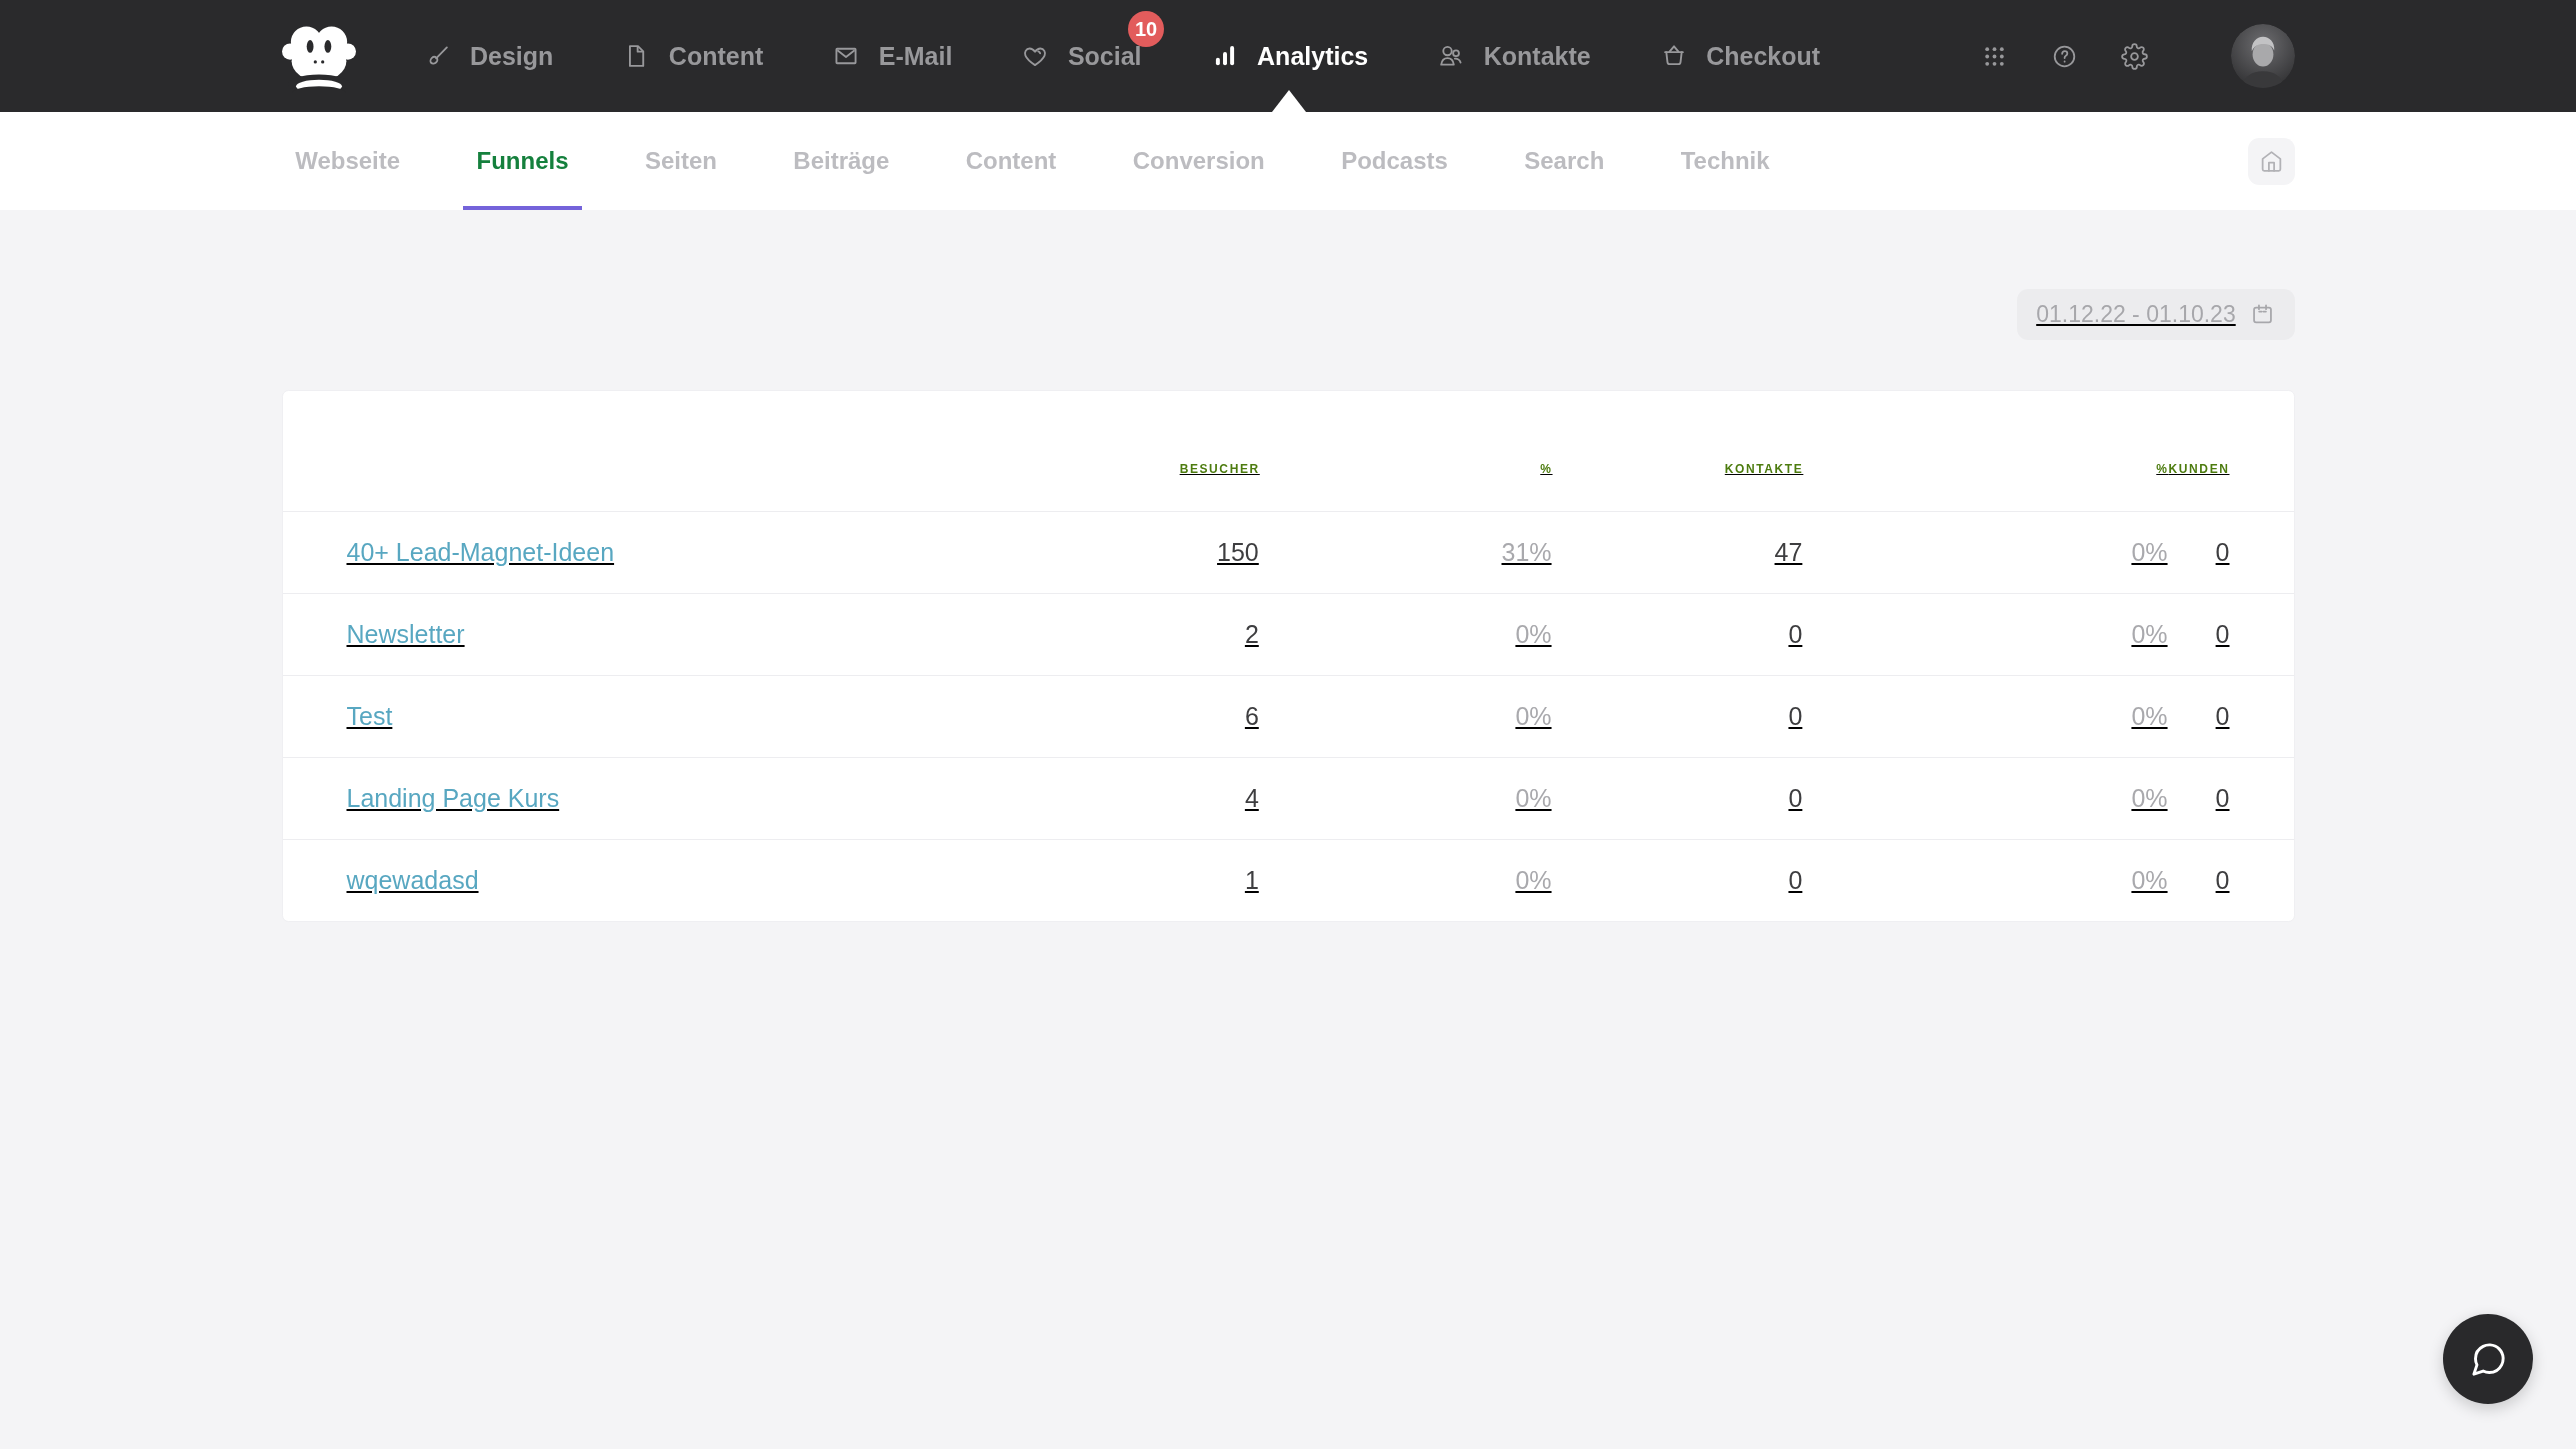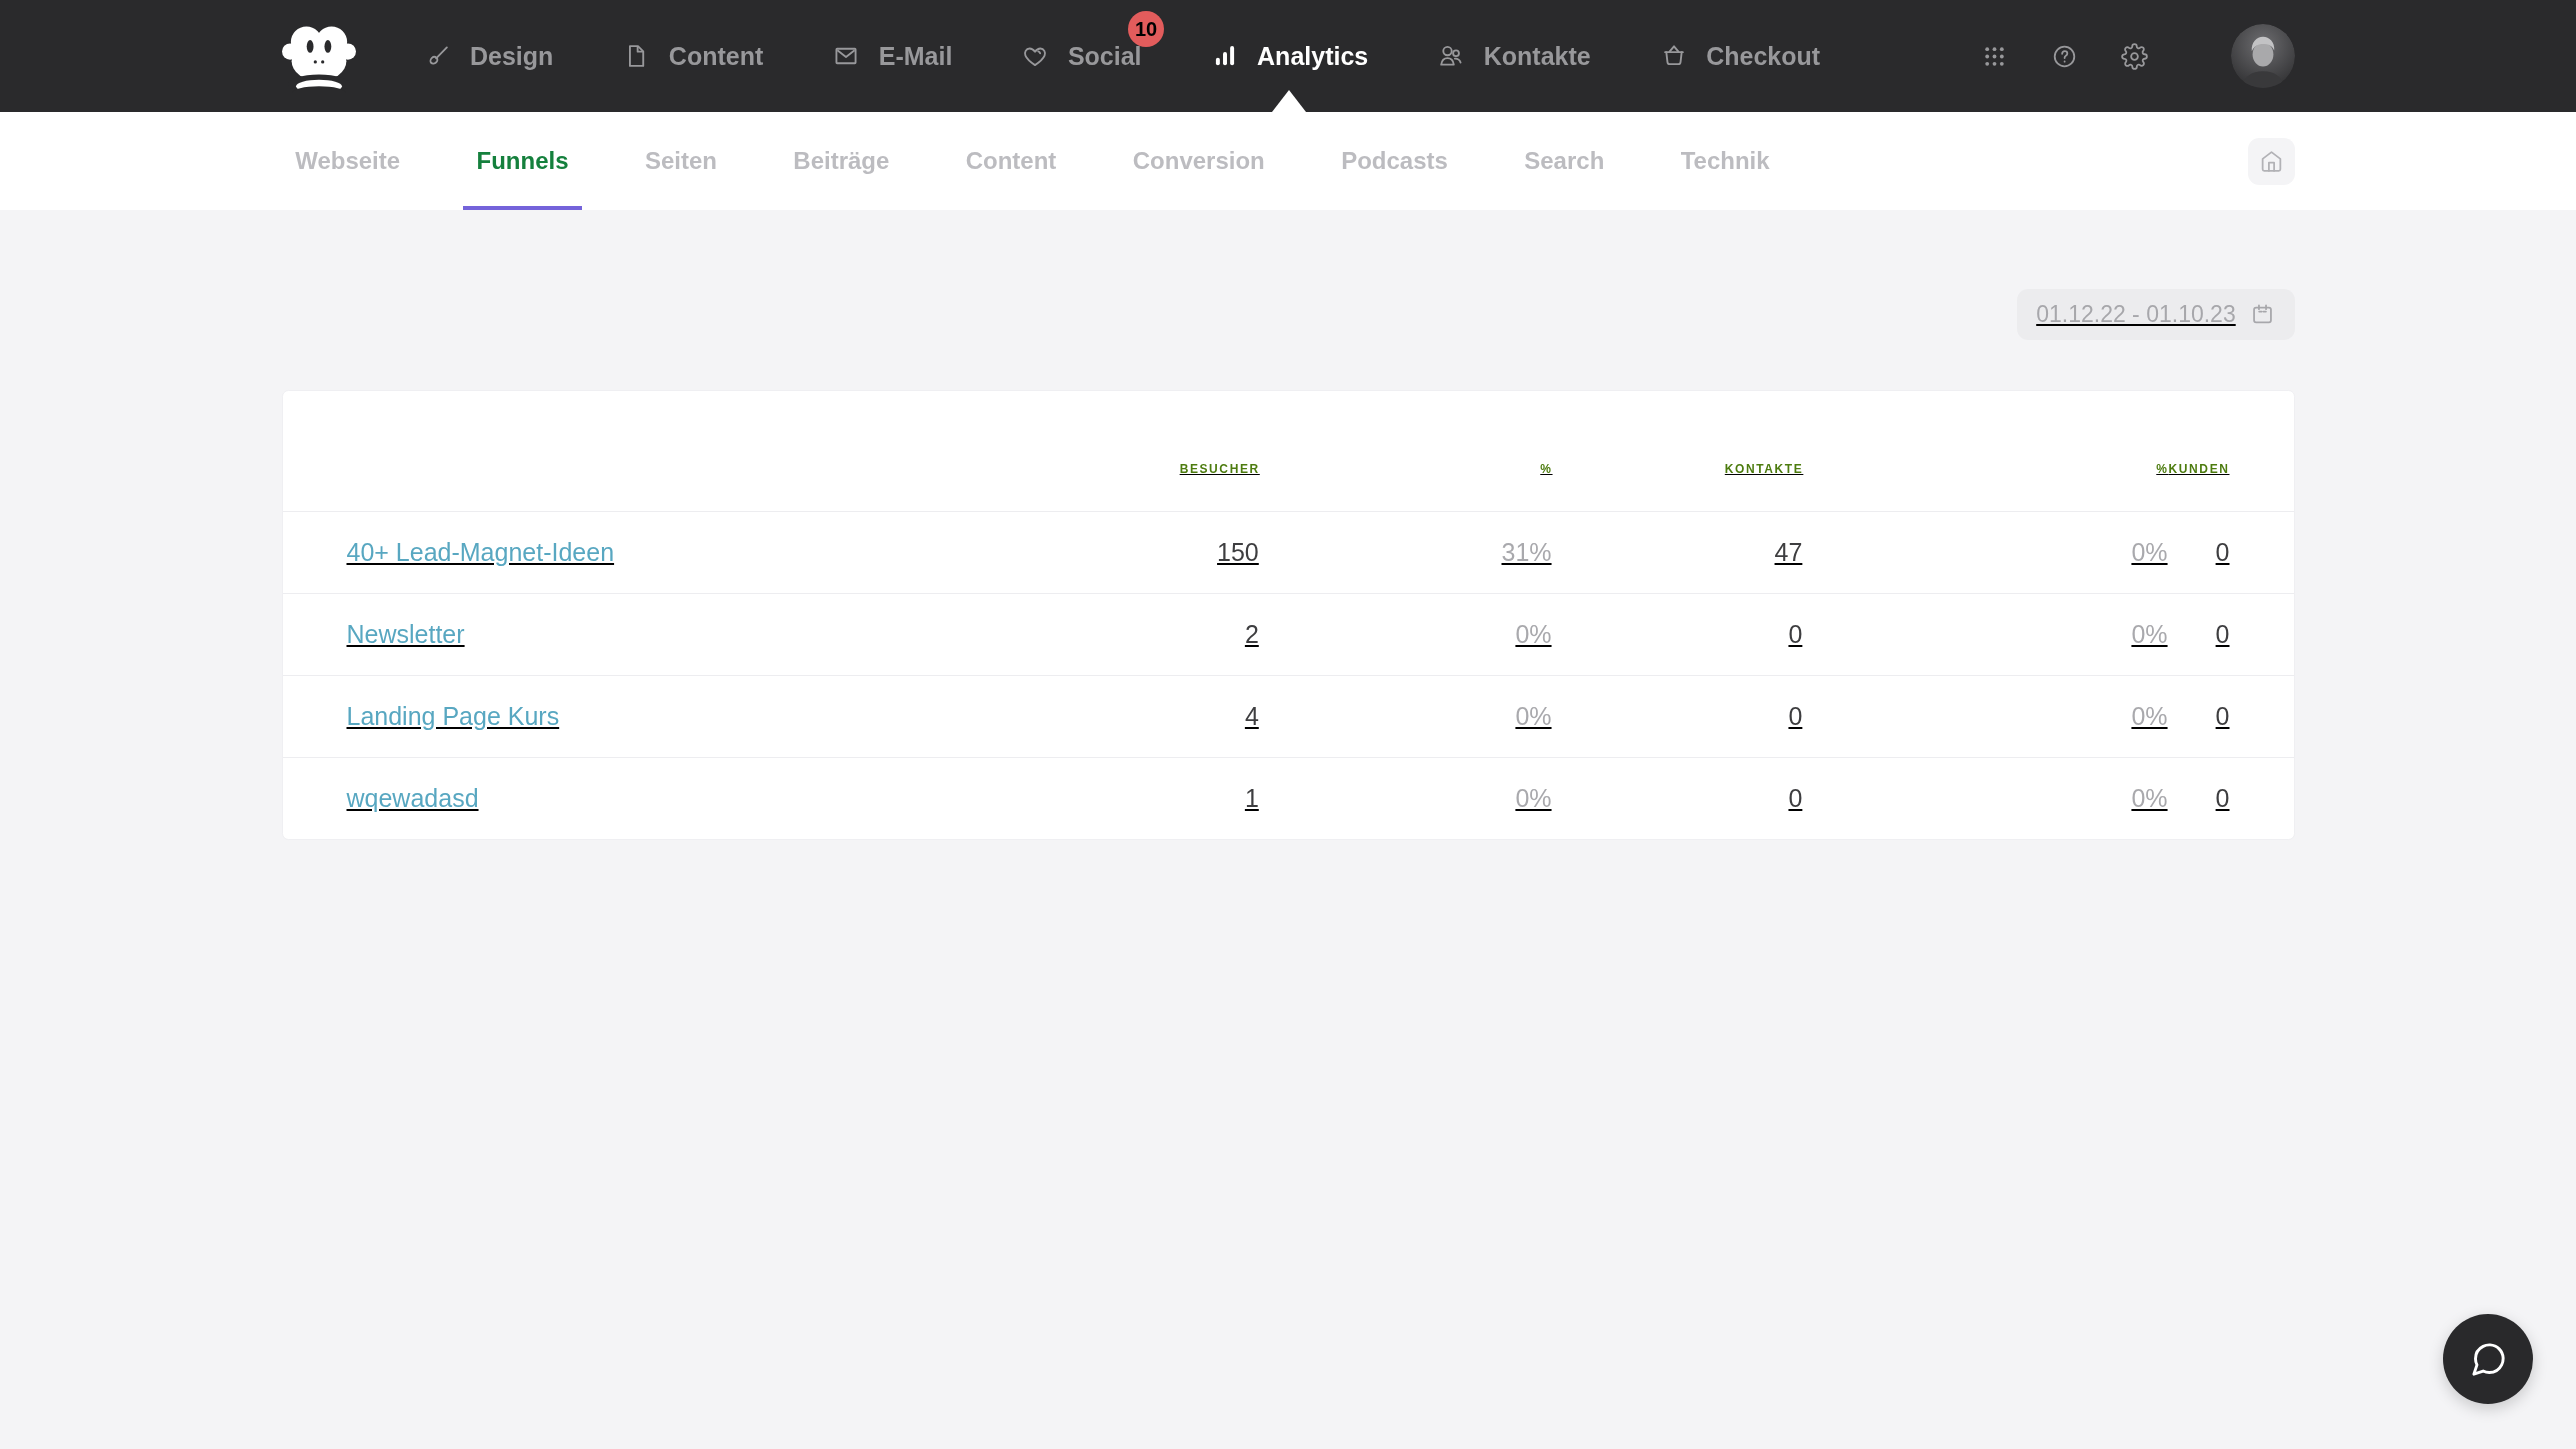--- a/index.html
+++ b/index.html
@@ -21,7 +21,7 @@
   .nav-item.active { color:#ffffff; }
   .nav-icon svg { display:block; width:28px; height:28px; }
   .badge { position:absolute; top:11.3px; right:-22.5px; min-width:36px; height:36px; padding:0 4.8px;
-           border-radius:18.5px; background:#e25c5c; color:#000000; font-size:20px; font-weight:700;
+           border-radius:18.5px; background:#e25c5c; color:#ffffff; font-size:20px; font-weight:700;
            display:flex; align-items:center; justify-content:center; }
   .active-pointer { position:absolute; bottom:0; left:50%; transform:translateX(-50%);
                     width:0; height:0; border-left:17px solid transparent; border-right:17px solid transparent;

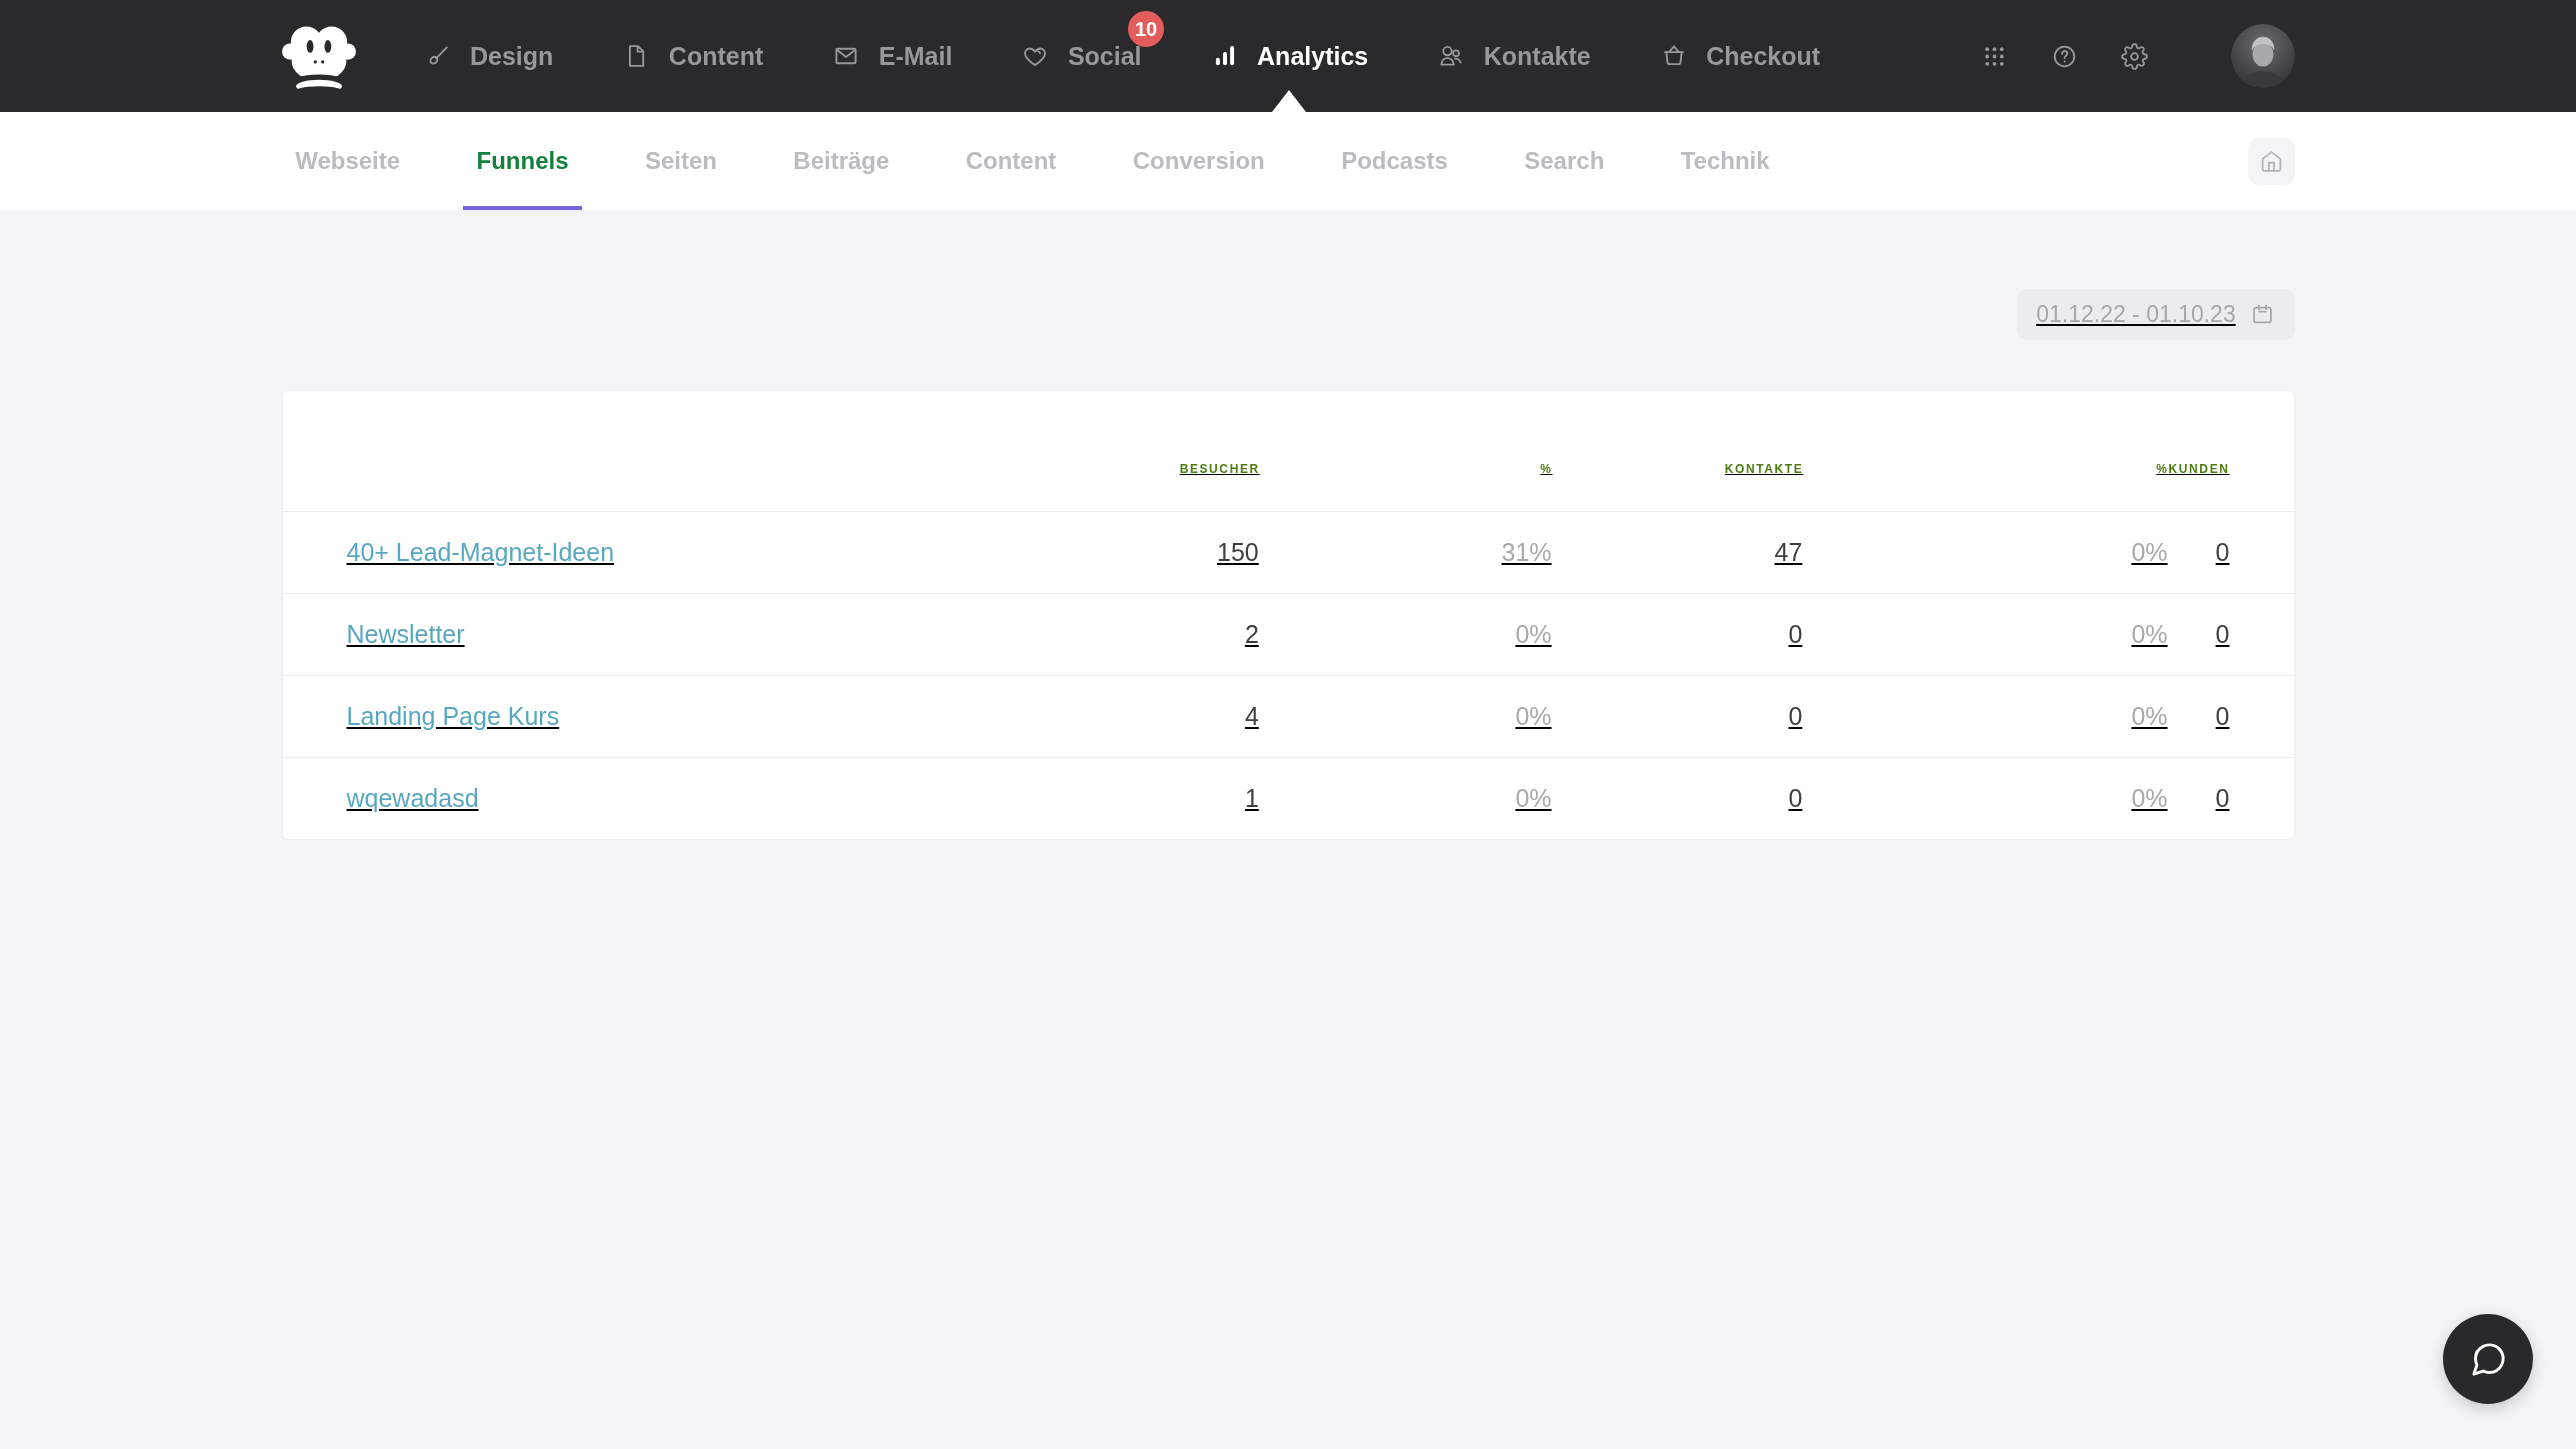--- a/index.html
+++ b/index.html
@@ -316,6 +316,14 @@
             <td class="num col-last">0</td>
           </tr>
           <tr>
+            <td class="col-name"><a class="funnel-link">Test</a></td>
+            <td class="num">6</td>
+            <td class="pct">0%</td>
+            <td class="num">0</td>
+            <td class="pct">0%</td>
+            <td class="num col-last">0</td>
+          </tr>
+          <tr>
             <td class="col-name"><a class="funnel-link">Landing Page Kurs</a></td>
             <td class="num">4</td>
             <td class="pct">0%</td>

